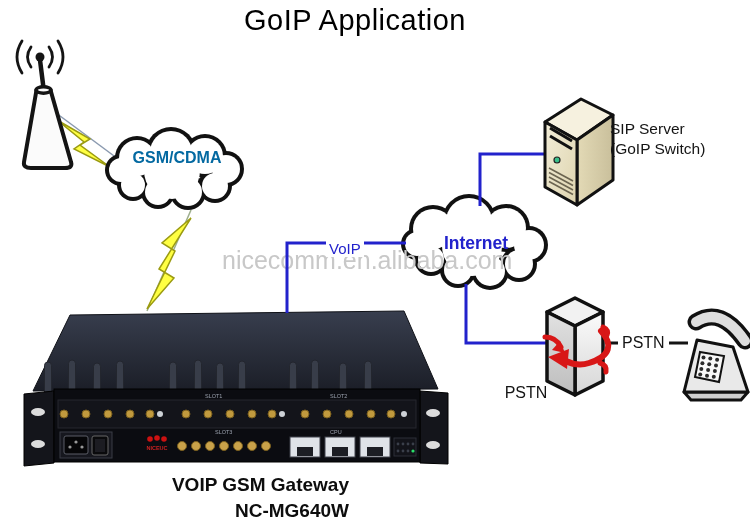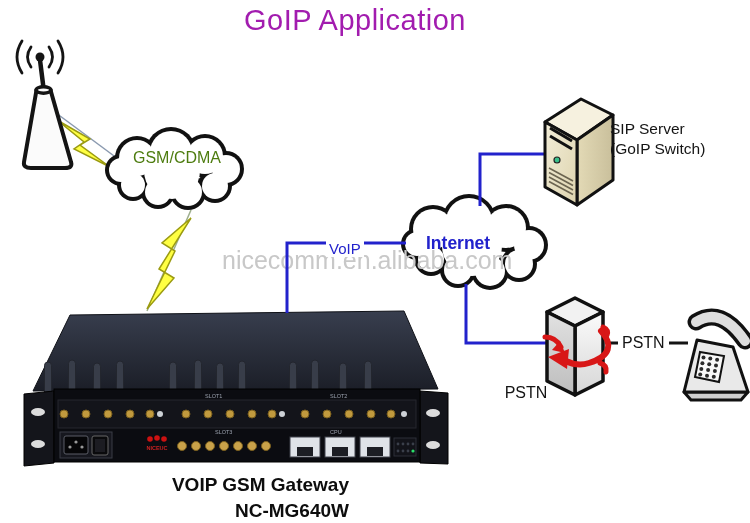--- a/index.html
+++ b/index.html
@@ -7,7 +7,7 @@
           font-family:"Liberation Sans",sans-serif;}
   .canvas svg.diagram{position:absolute;left:0;top:0;z-index:1;}
   .lbl{position:absolute;z-index:2;color:#111;}
-  .title{left:205px;top:4px;width:300px;text-align:center;font-size:29px;color:#a21caf;letter-spacing:0.5px;}
+  .title{left:205px;top:4px;width:300px;text-align:center;font-size:29px;color:#000000;letter-spacing:0.5px;}
   .gsm-label{left:114px;top:148px;width:126px;text-align:center;font-size:16px;font-weight:normal;line-height:1.25;color:#4d7c0f;}
   .internet-label{left:426px;top:233px;width:100px;text-align:left;font-size:17.5px;font-weight:bold;color:#2222cc;}
   .voip-label{left:326px;top:240px;background:#fff;padding:0 3px;font-size:15px;font-weight:400;color:#2222cc;}

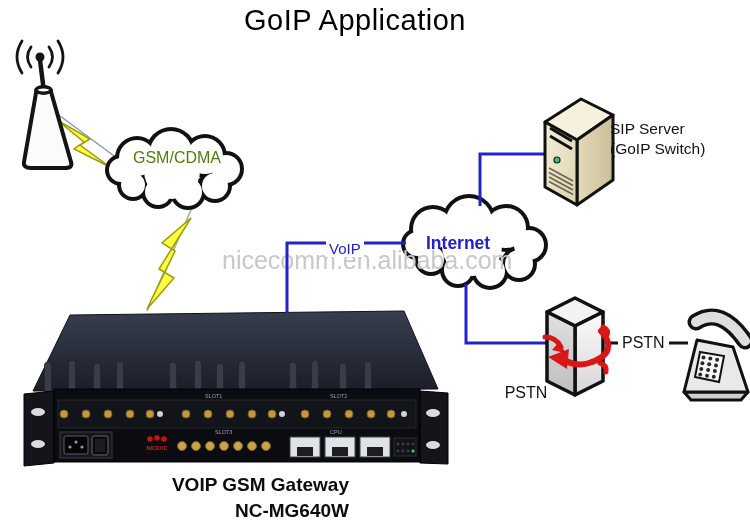--- a/index.html
+++ b/index.html
@@ -8,7 +8,7 @@
   .canvas svg.diagram{position:absolute;left:0;top:0;z-index:1;}
   .lbl{position:absolute;z-index:2;color:#111;}
   .title{left:205px;top:4px;width:300px;text-align:center;font-size:29px;color:#000000;letter-spacing:0.5px;}
-  .gsm-label{left:114px;top:148px;width:126px;text-align:center;font-size:16px;font-weight:normal;line-height:1.25;color:#4d7c0f;}
+  .gsm-label{left:114px;top:148px;width:126px;text-align:center;font-size:16px;font-weight:bold;line-height:1.25;color:#0369a1;}
   .internet-label{left:426px;top:233px;width:100px;text-align:left;font-size:17.5px;font-weight:bold;color:#2222cc;}
   .voip-label{left:326px;top:240px;background:#fff;padding:0 3px;font-size:15px;font-weight:400;color:#2222cc;}
   .sip-label{left:610px;top:119px;width:104px;font-size:15.5px;line-height:1.3;color:#141414;}

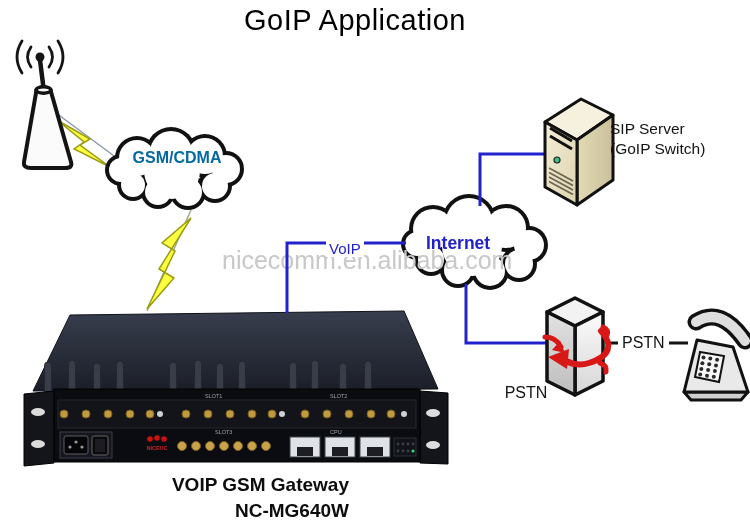--- a/index.html
+++ b/index.html
@@ -9,7 +9,7 @@
   .lbl{position:absolute;z-index:2;color:#111;}
   .title{left:205px;top:4px;width:300px;text-align:center;font-size:29px;color:#000000;letter-spacing:0.5px;}
   .gsm-label{left:114px;top:148px;width:126px;text-align:center;font-size:16px;font-weight:bold;line-height:1.25;color:#0369a1;}
-  .internet-label{left:426px;top:233px;width:100px;text-align:left;font-size:17.5px;font-weight:bold;color:#2222cc;}
+  .internet-label{left:426px;top:233px;width:100px;text-align:center;font-size:17.5px;font-weight:bold;color:#2222cc;}
   .voip-label{left:326px;top:240px;background:#fff;padding:0 3px;font-size:15px;font-weight:400;color:#2222cc;}
   .sip-label{left:610px;top:119px;width:104px;font-size:15.5px;line-height:1.3;color:#141414;}
   .pstnline-label{left:618px;top:334px;background:#fff;padding:0 4px;font-size:16px;color:#141414;}

